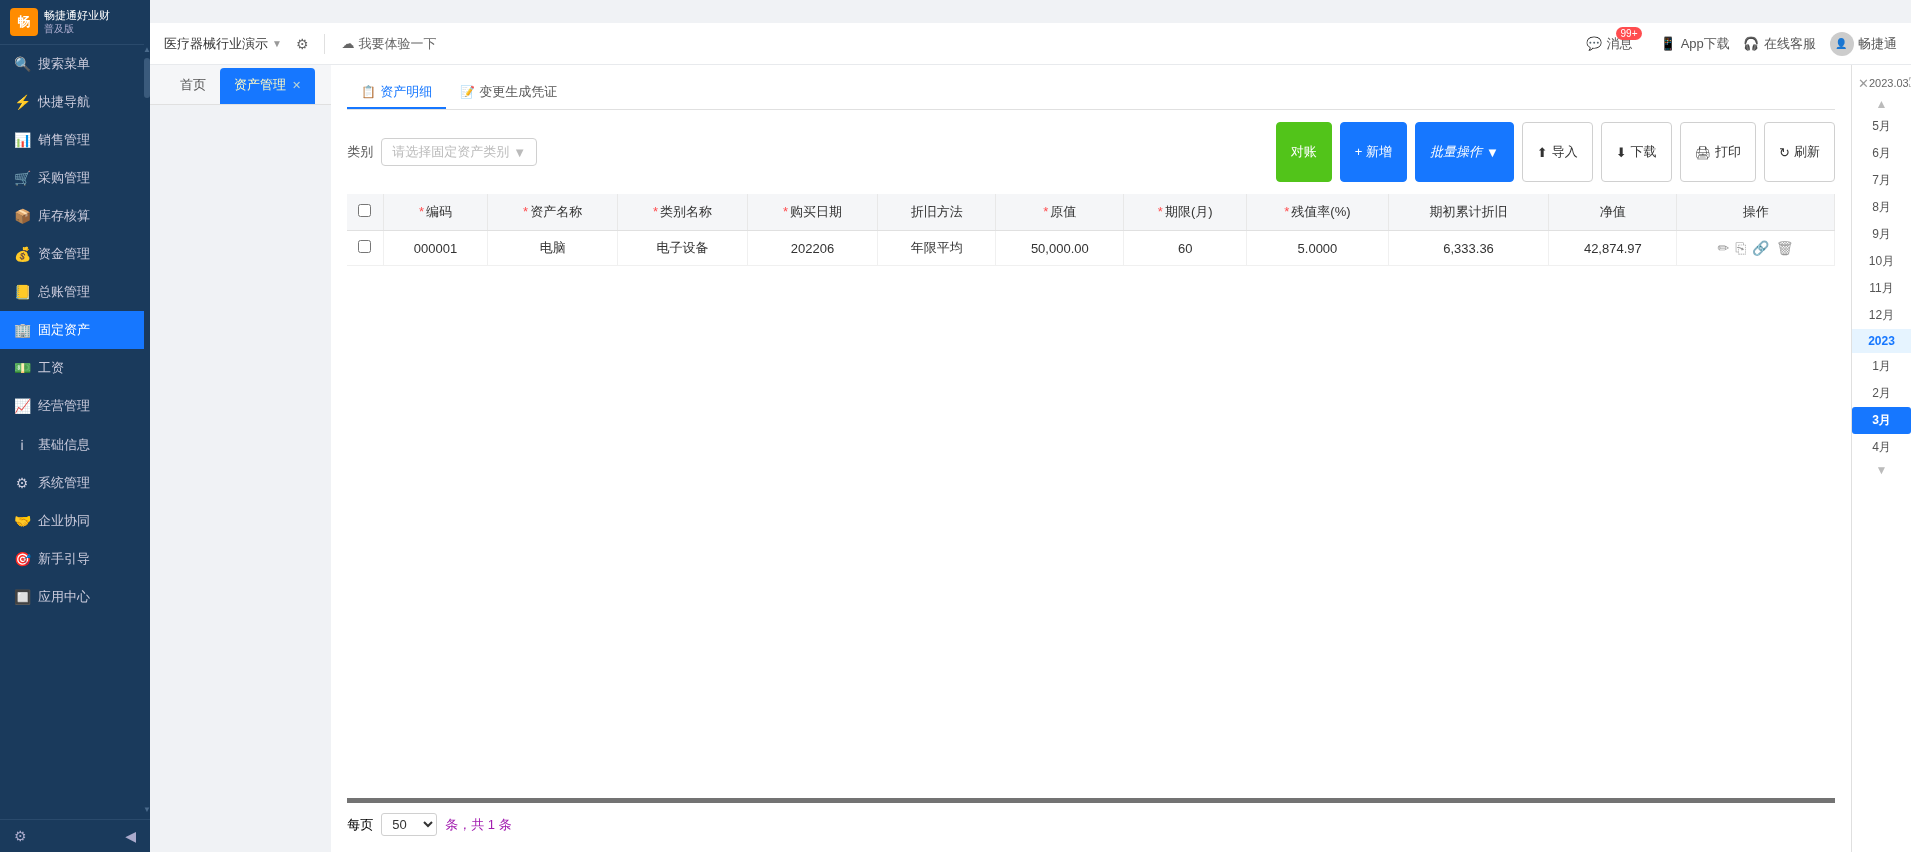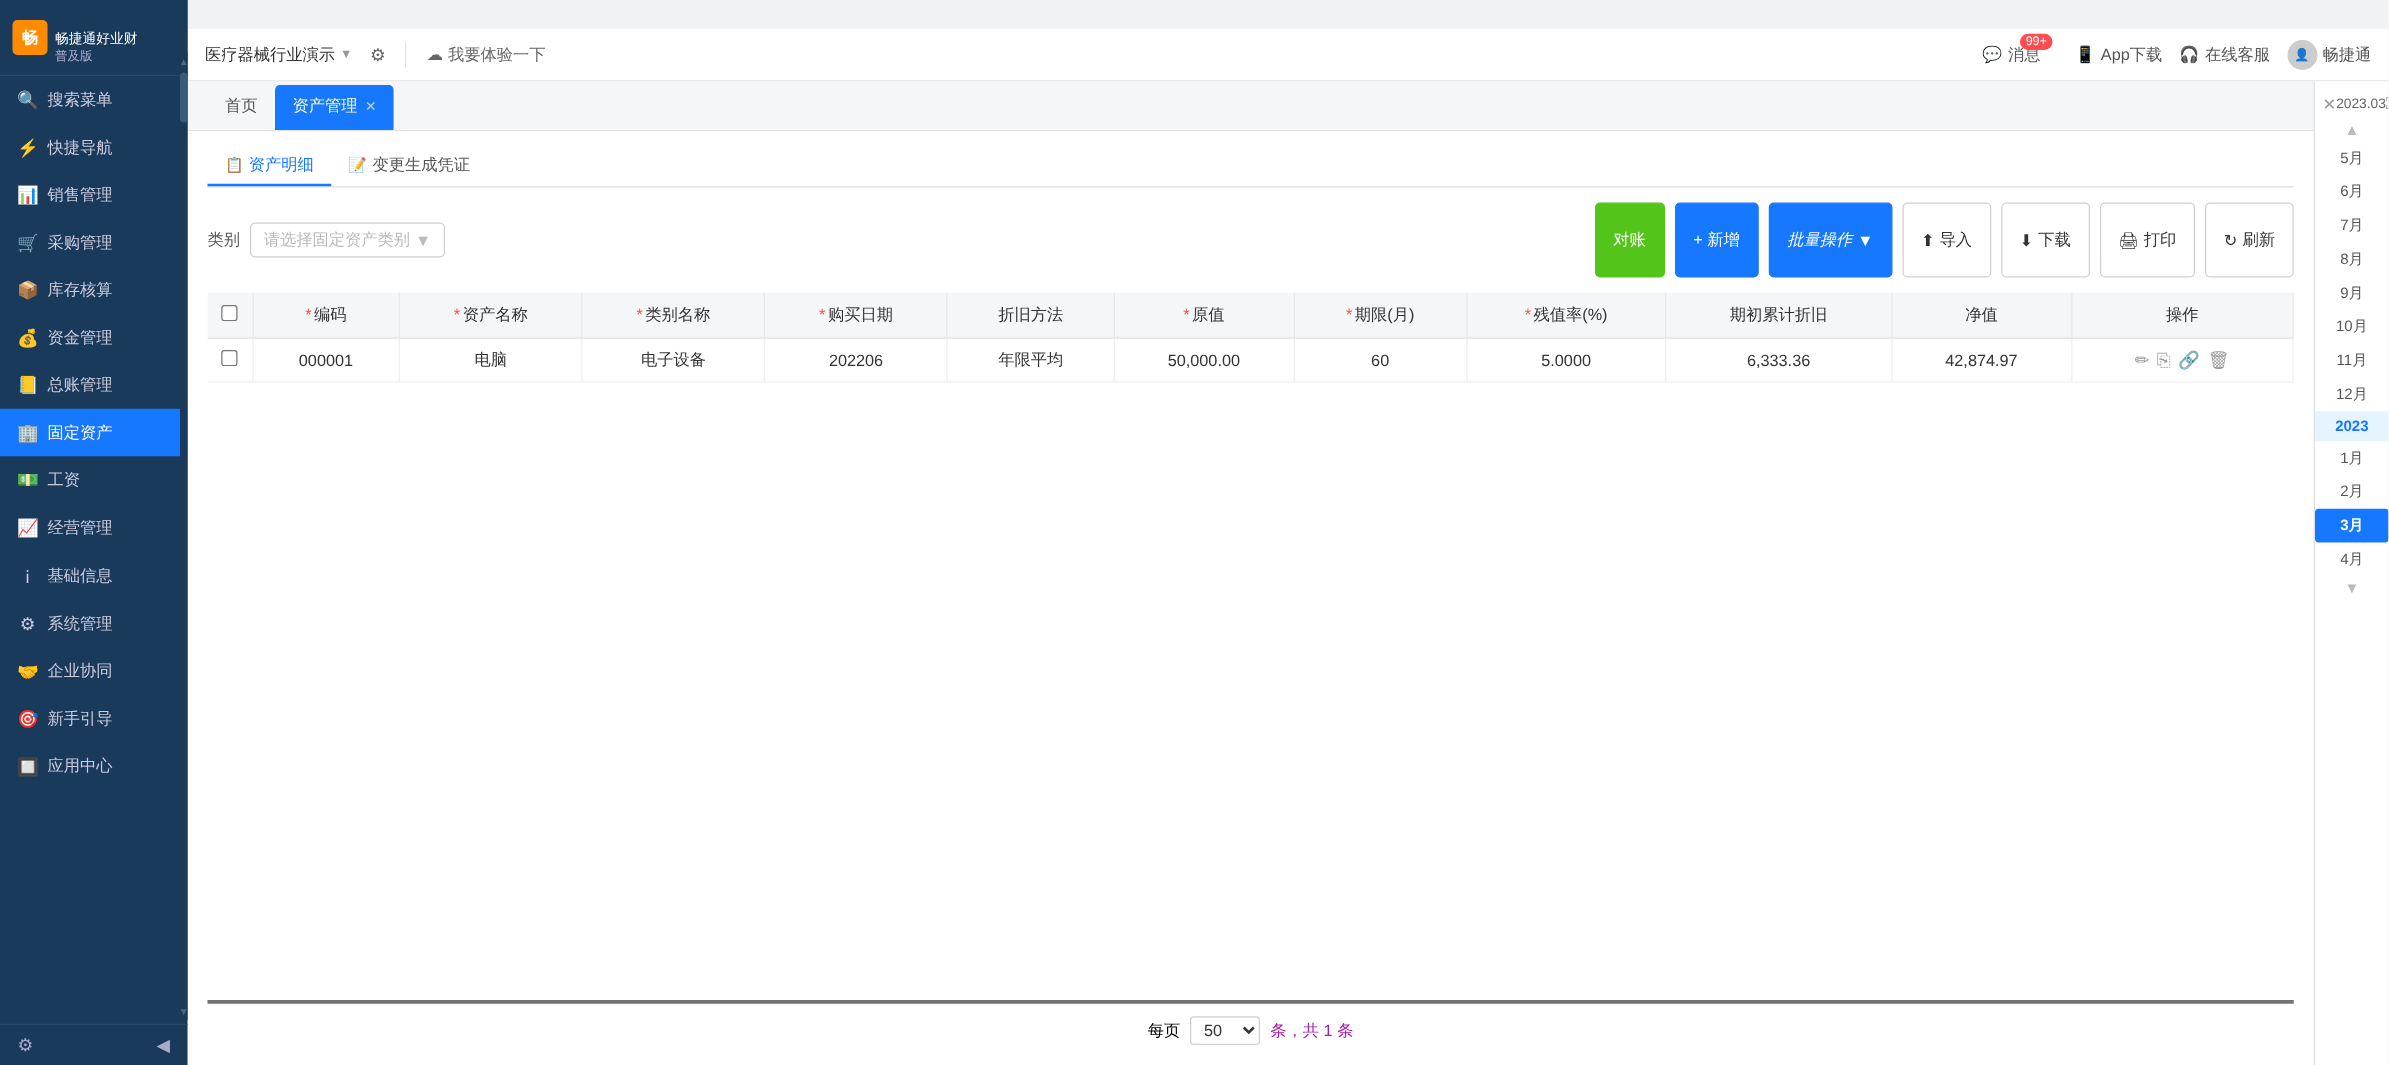--- a/index.html
+++ b/index.html
@@ -31,7 +31,7 @@
       display: flex; align-items: center; justify-content: center;
       font-size: 10px; font-weight: bold; color: #fff;
     }
-    .sidebar-logo-text { font-size: 11px; color: #fff; line-height: 1.3; margin-top: 16px; }
+    .sidebar-logo-text { font-size: 11px; color: #fff; line-height: 1.3; }
     .sidebar-logo-sub { font-size: 10px; color: #aac; }
     .sidebar-scroll { flex: 1; overflow-y: auto; overflow-x: hidden; }
     .sidebar-scroll::-webkit-scrollbar { width: 4px; }

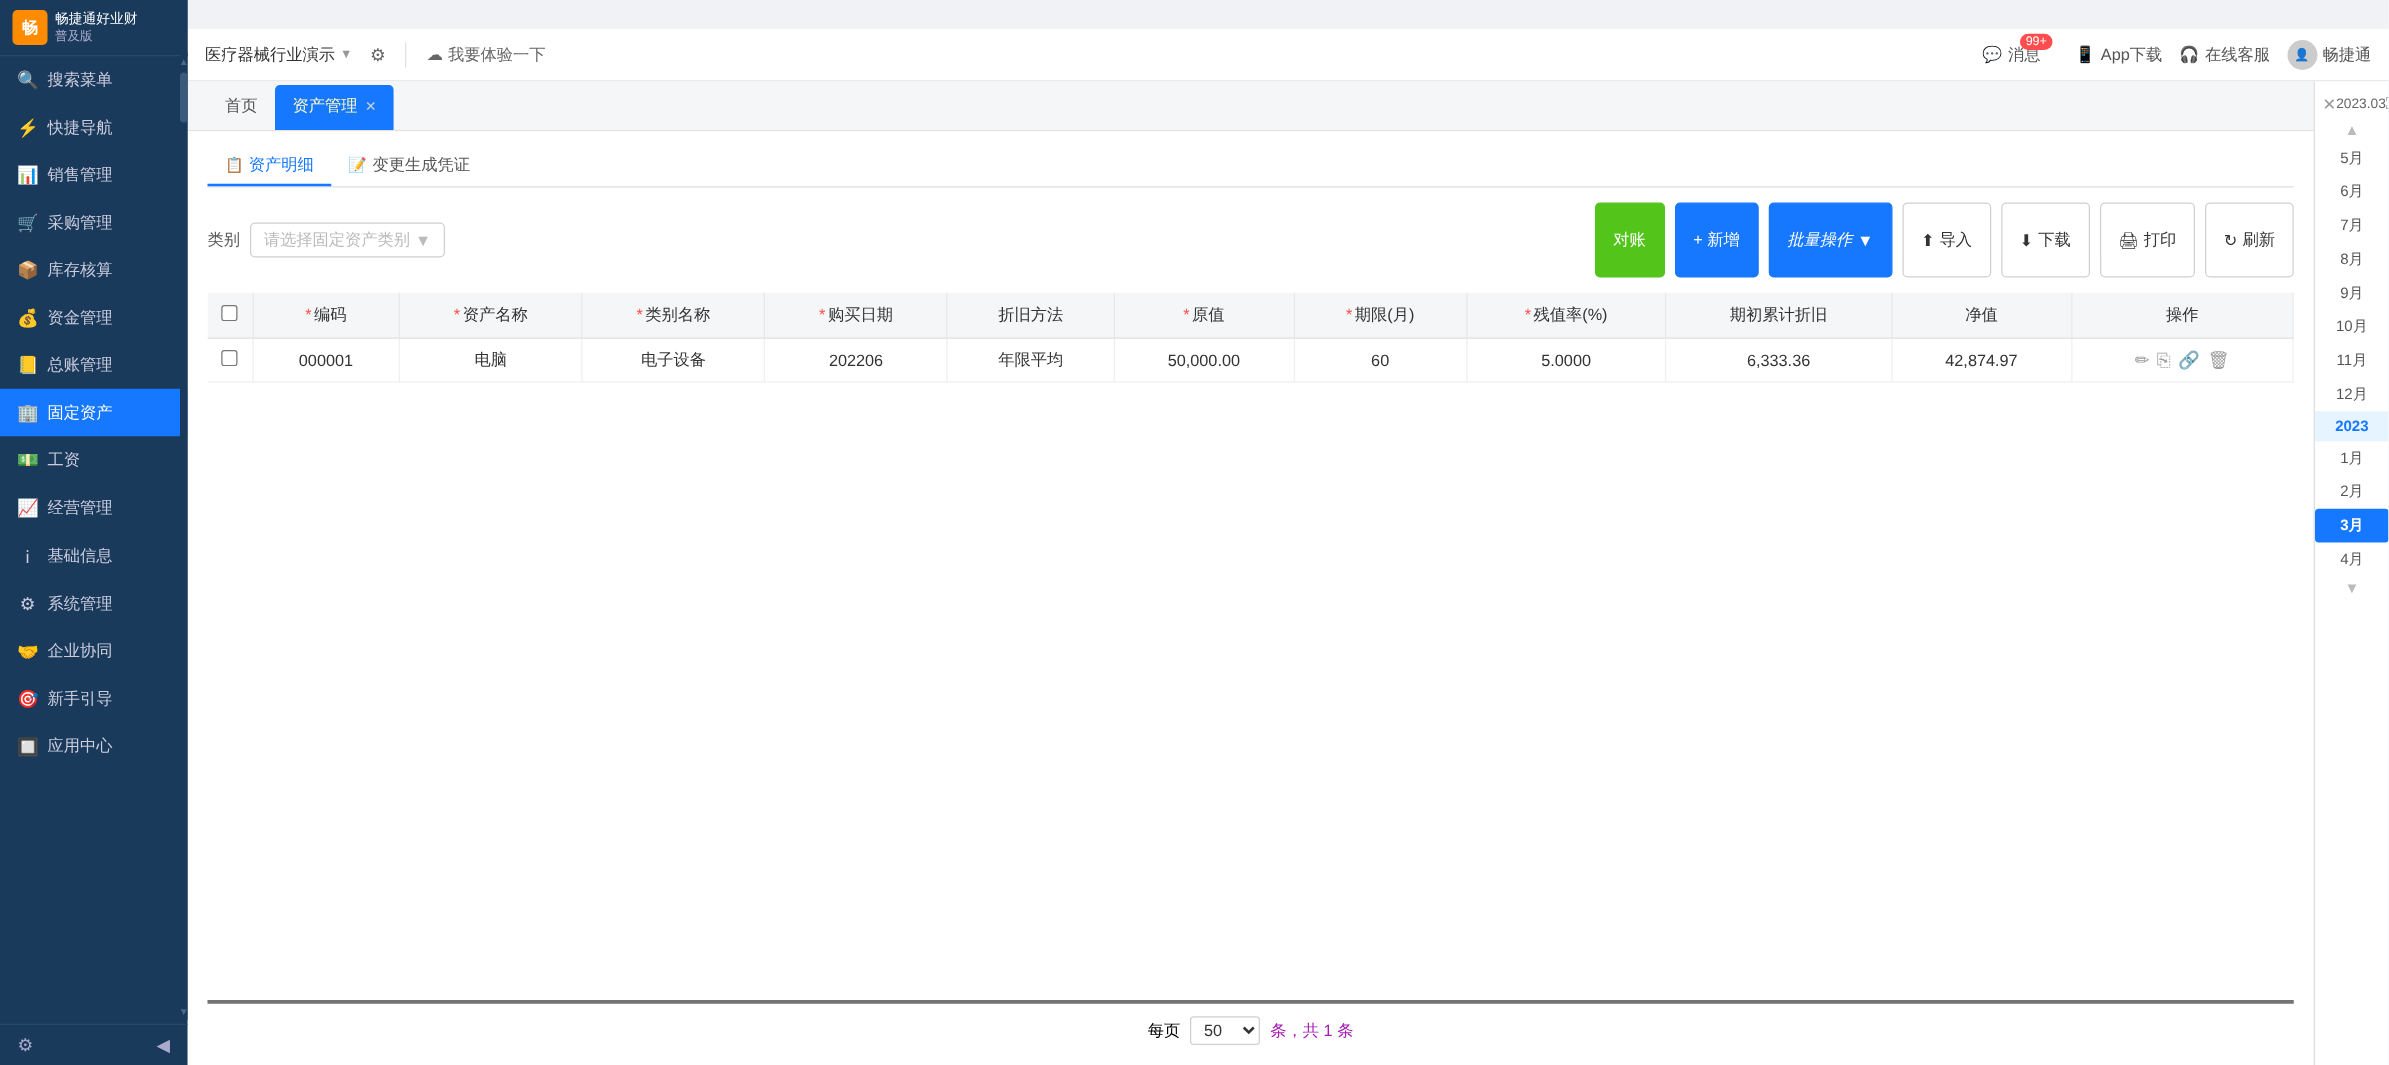--- a/index.html
+++ b/index.html
@@ -98,7 +98,7 @@
 
     
     .page-area { flex: 1; display: flex; flex-direction: row; overflow: hidden; }
-    .page-main { flex: 1; display: flex; flex-direction: column; overflow: hidden; }
+    .page-main { flex: 1; display: flex; flex-direction: row; overflow: hidden; }
 
     
     .tabs-bar {

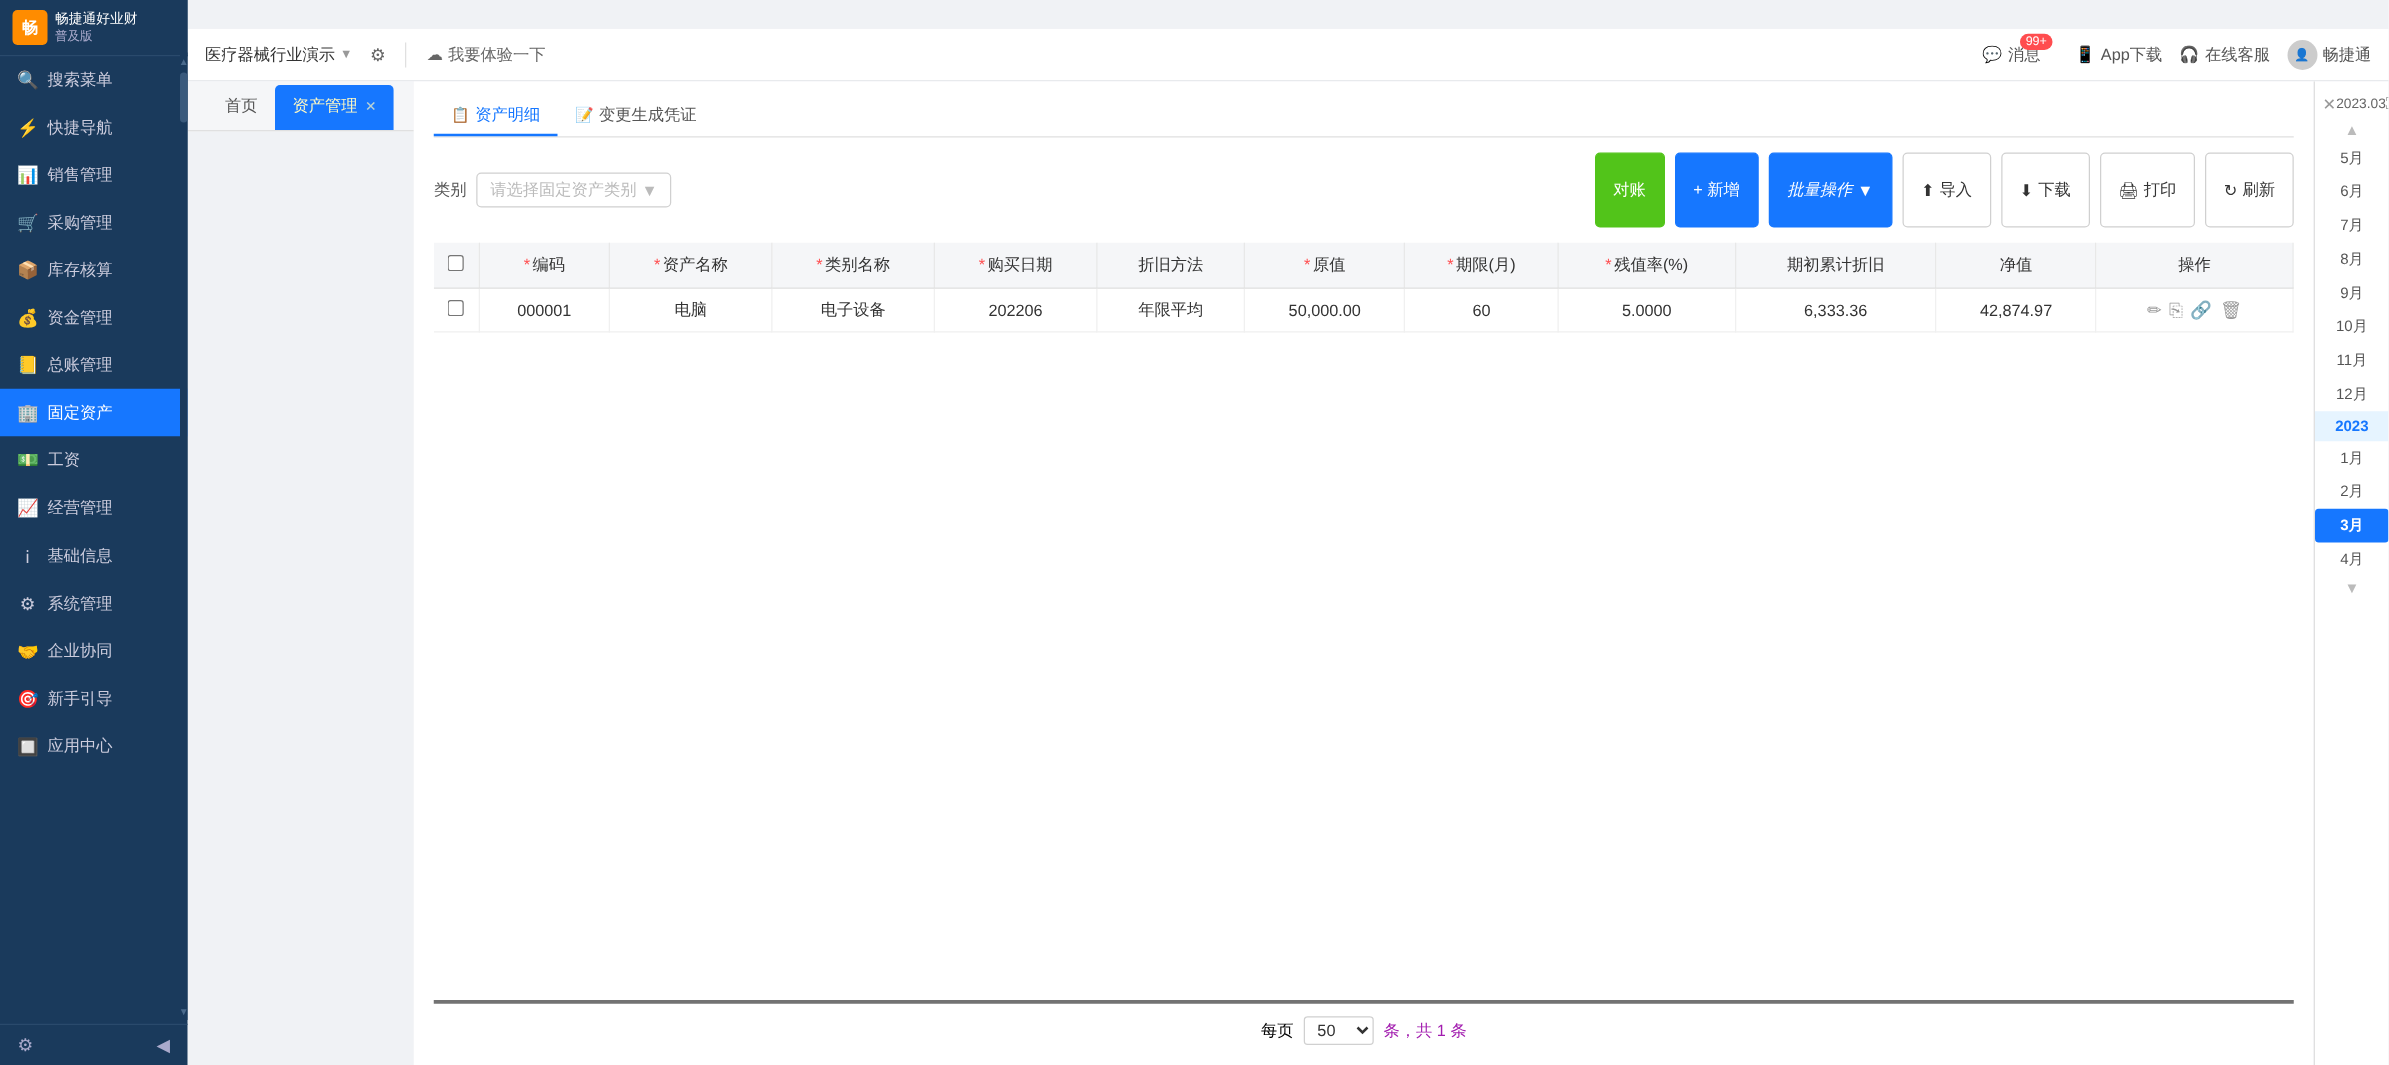--- a/index.html
+++ b/index.html
@@ -216,9 +216,8 @@
     .pagination {
       display: flex; align-items: center; gap: 8px;
       padding: 10px 0 4px 0;
-      border-top: 3px solid #737373;
+      border-top: 5px solid #737373;
       margin-top: 4px;
-      justify-content: center;
     }
     .pagination select {
       padding: 2px 6px;

